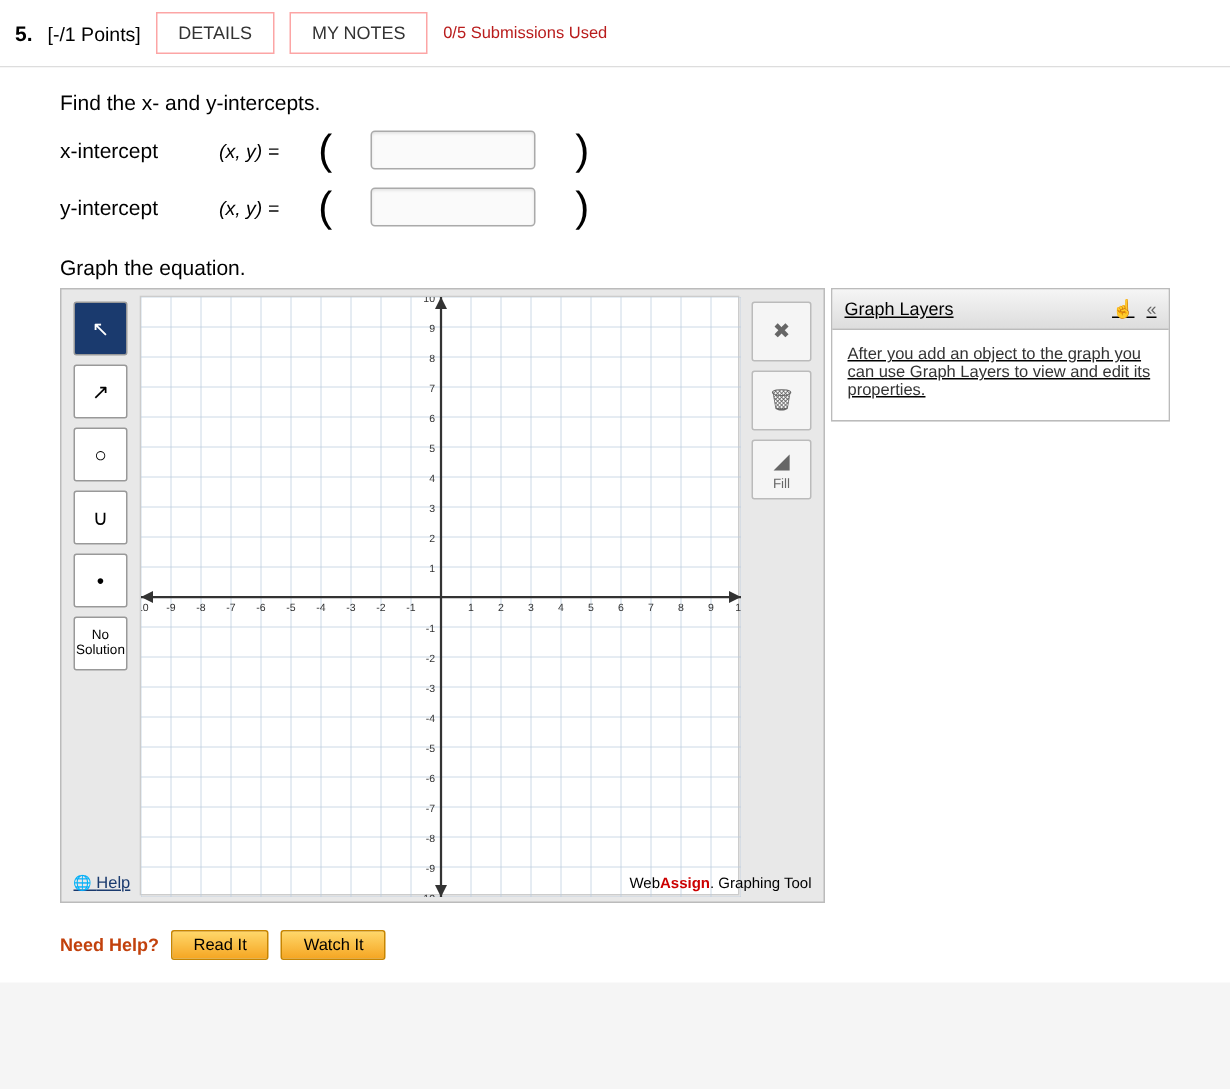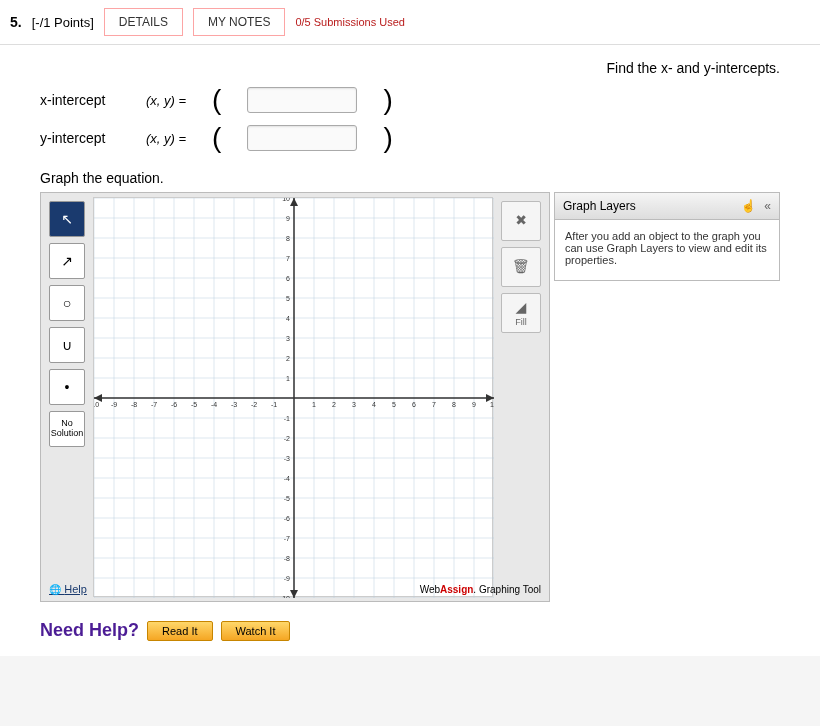--- a/index.html
+++ b/index.html
@@ -34,7 +34,7 @@
       padding: 15px 40px;
       background: #fff;
     }
-    .prompt { margin-bottom: 8px; font-size: 14px; text-align: right; }
+    .prompt { margin-bottom: 8px; font-size: 14px; }
     .equation { margin-left: 40px; font-style: italic; margin-bottom: 16px; font-size: 14px;}
     .equation .rhs { color: #c00; font-style: normal; font-weight: bold;}
     .intercept-row {

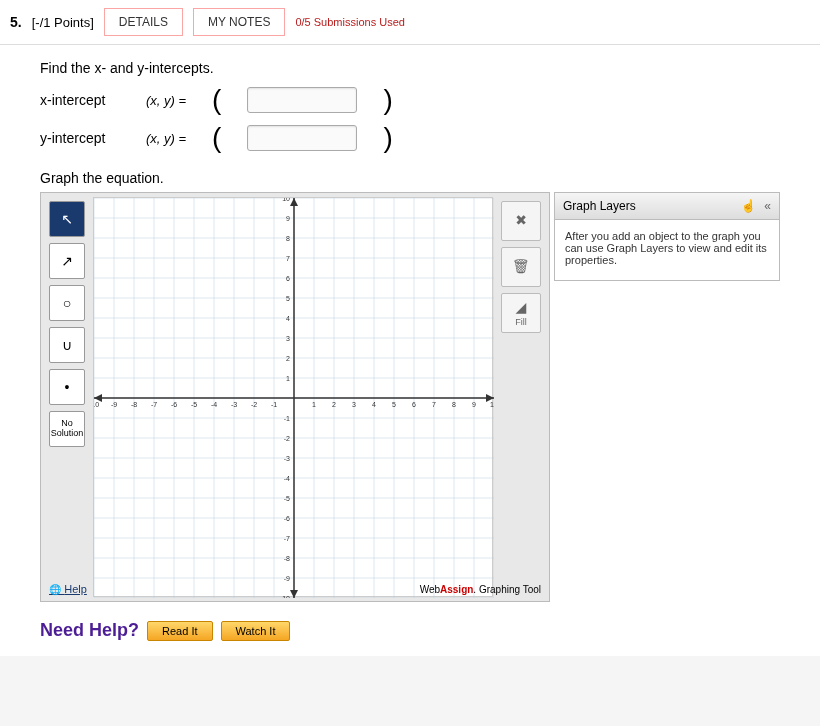--- a/index.html
+++ b/index.html
@@ -126,6 +126,7 @@
       background: #e8e8e8;
       width: 280px;
       margin-left: 4px;
+      text-decoration: underline;
     }
     .layers-header {
       display: flex; justify-content: space-between; align-items: center;

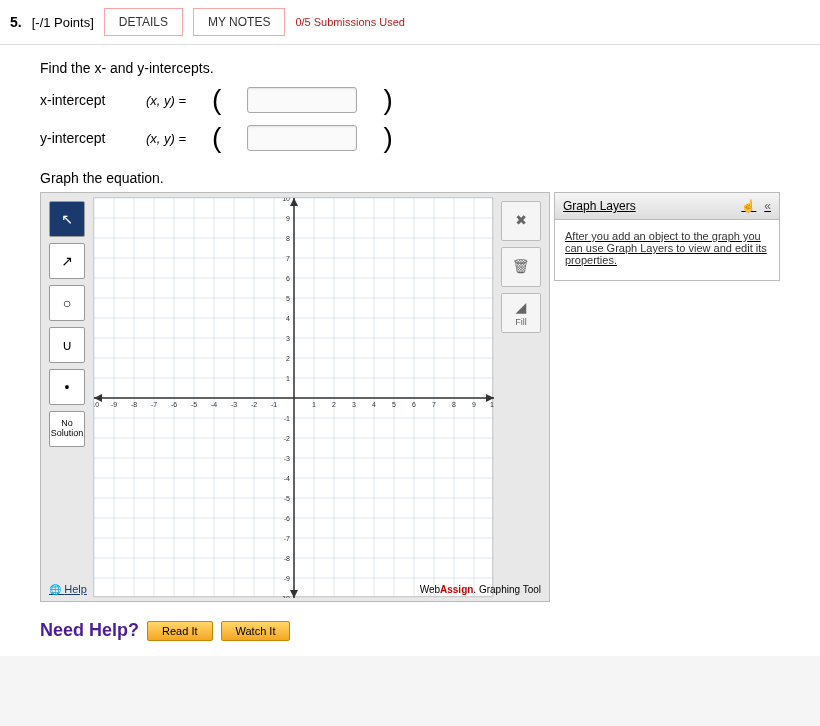--- a/index.html
+++ b/index.html
@@ -147,7 +147,7 @@
       margin-top: 18px;
       display: flex; align-items: center; gap: 8px;
     }
-    .need-help-label { color: #4c1d95; font-weight: bold; font-size: 18px; text-align: center;}
+    .need-help-label { color: #c2410c; font-weight: bold; font-size: 12px; text-align: center;}
     .help-btn {
       background: linear-gradient(#ffd76a, #f5a623);
       border: 1px solid #c78500;

